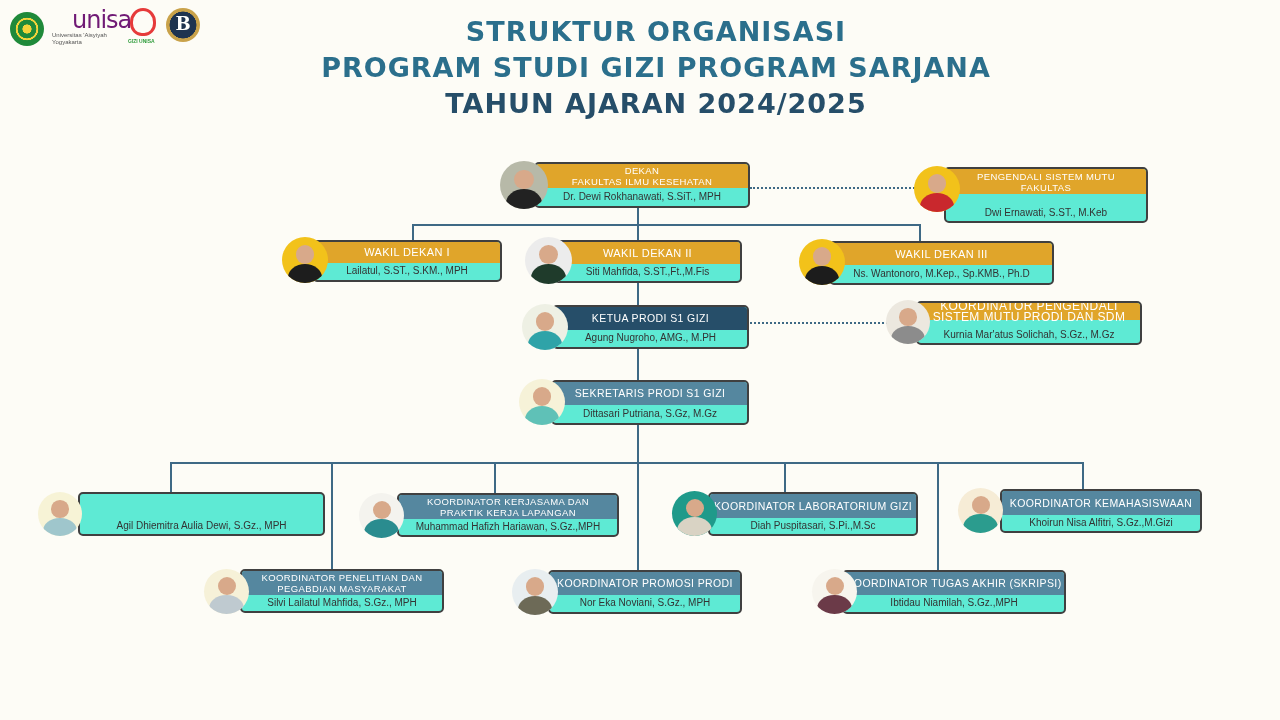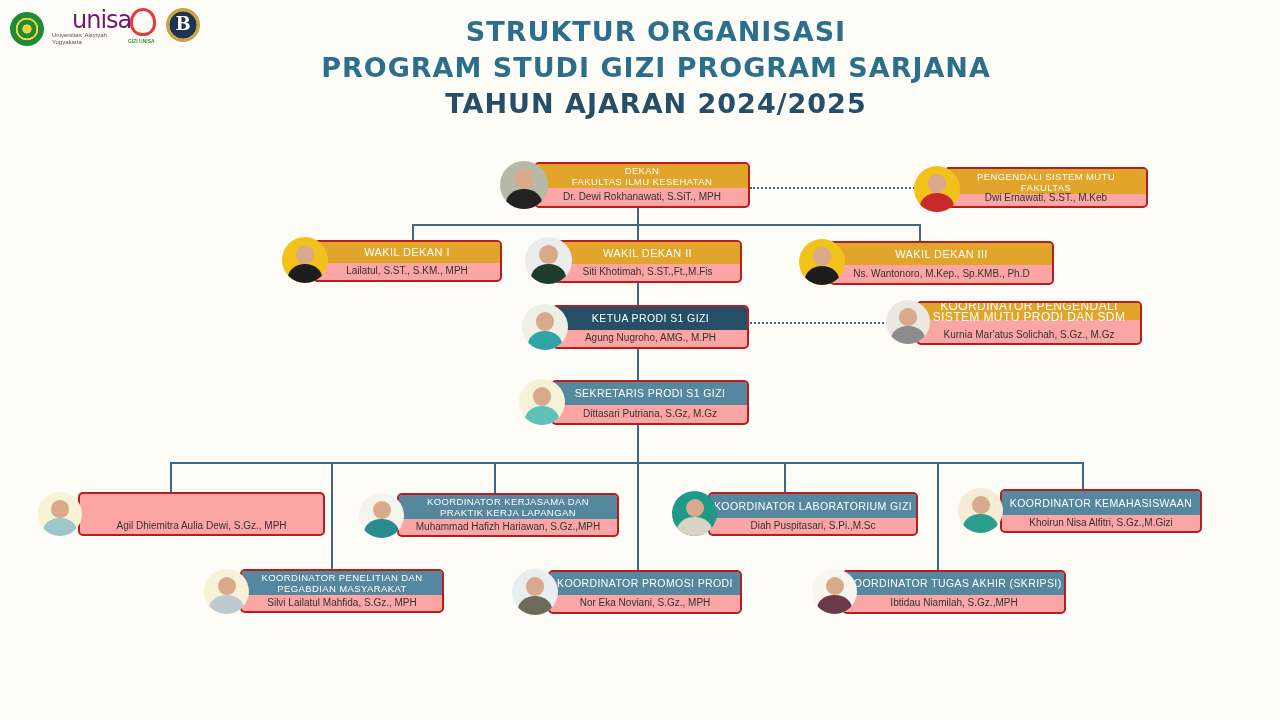--- a/index.html
+++ b/index.html
@@ -30,7 +30,7 @@
   .dotted { position:absolute; border-top:2px dotted #3E6985; height:0; }
 
   .card { position:absolute; }
-  .card .box { position:absolute; border:2px solid #b91c1c; border-radius:5px; background:#fca5a5; overflow:hidden; box-sizing:border-box;text-decoration:underline; }
+  .card .box { position:absolute; border:2px solid #404040; border-radius:5px; background:#5eead4; overflow:hidden; box-sizing:border-box;text-decoration:underline; }
   .card .head { position:absolute; left:0; right:0; top:0; color:#fff; text-align:center; font-size:10.5px; line-height:11px; display:flex; align-items:center; justify-content:center; letter-spacing:0.4px; }
   .card .name { position:absolute; left:0; right:0; bottom:0; color:#333; text-align:center; font-size:10px; display:flex; align-items:center; justify-content:center; }
   .head.gold { background:#E0A52A; }

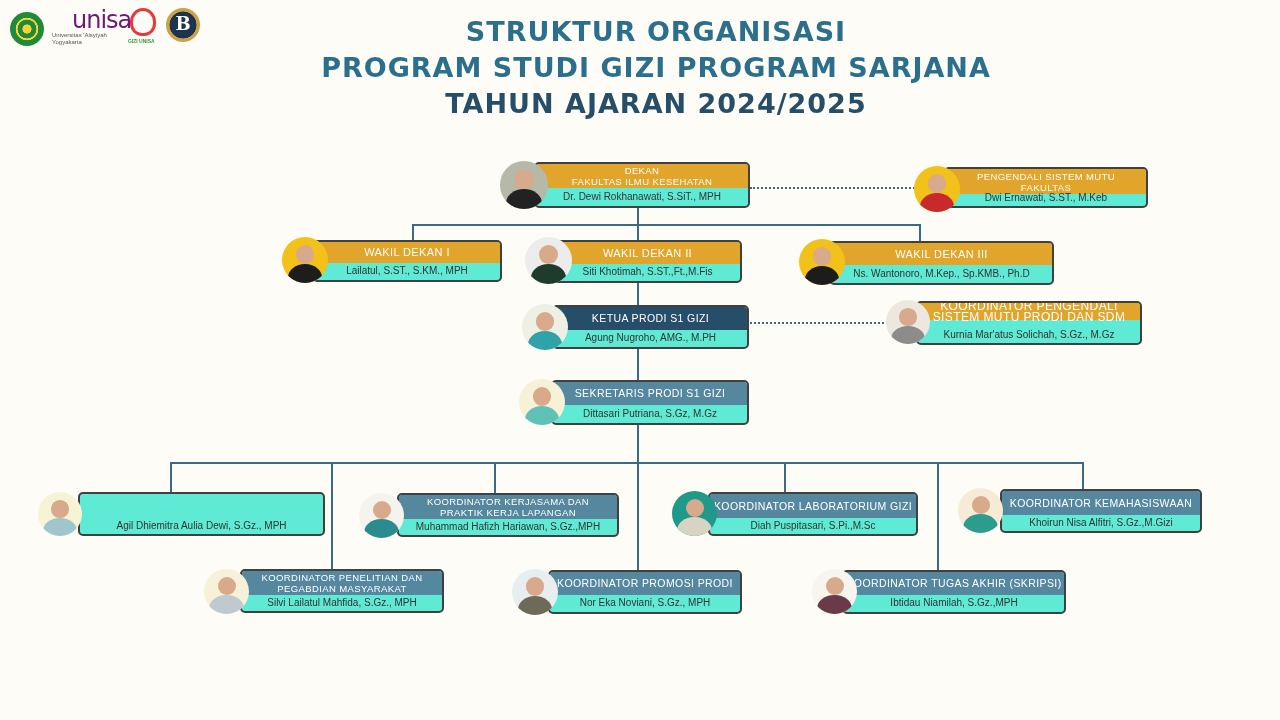--- a/index.html
+++ b/index.html
@@ -95,7 +95,7 @@
 </div>
 
 <div class="card" style="left:914px; top:166px;">
-  <div class="box" style="left:30px; top:1px; width:204px; height:41px;">
+  <div class="box" style="left:30px; top:1px; width:204px; height:56px;">
     <div class="head gold" style="height:25px; flex-direction:column; font-size:9.5px; line-height:11px;">
       <span>PENGENDALI  SISTEM MUTU</span>
       <span>FAKULTAS</span>

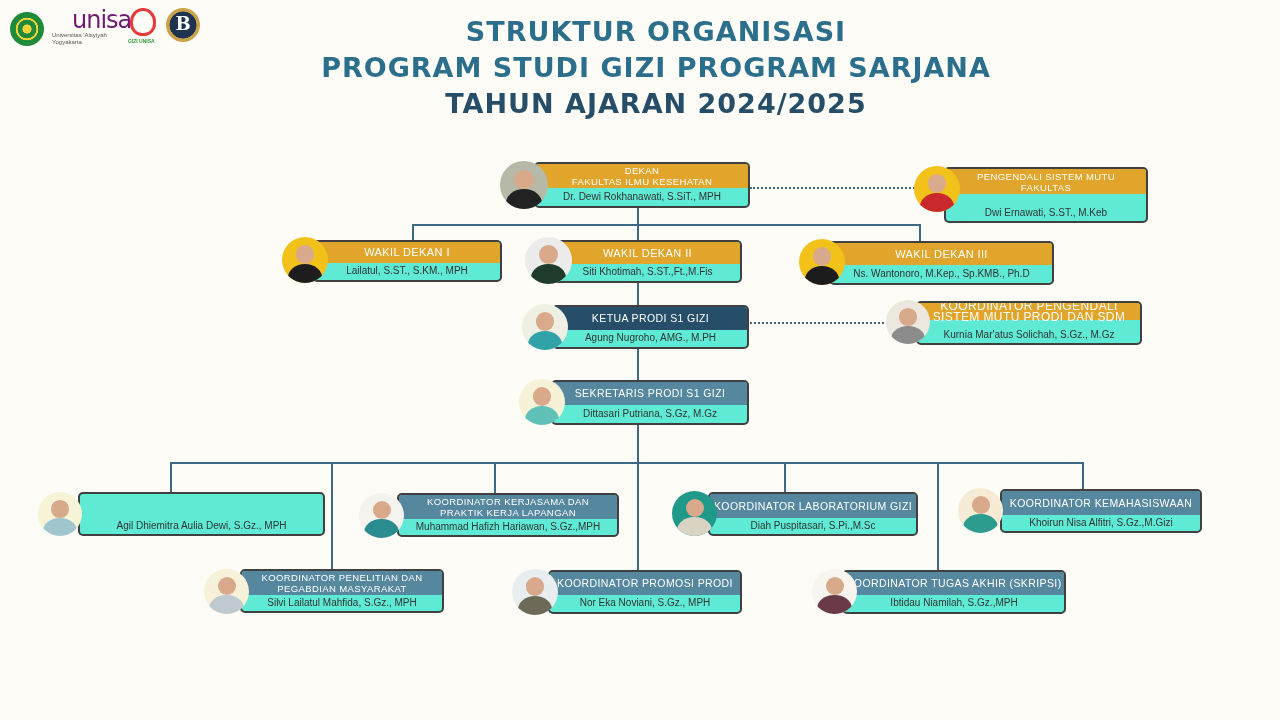--- a/index.html
+++ b/index.html
@@ -122,7 +122,7 @@
 <div class="card" style="left:525px; top:237px;">
   <div class="box" style="left:28px; top:3px; width:189px; height:43px;">
     <div class="head gold" style="height:22px; font-size:11px;">WAKIL DEKAN II</div>
-    <div class="name" style="height:19px;">Siti Khotimah, S.ST.,Ft.,M.Fis</div>
+    <div class="name" style="height:19px;">Siti Mahfida, S.ST.,Ft.,M.Fis</div>
   </div>
   <div class="photo" style="left:0; top:0; width:47px; height:47px; background:#ececec;">
     <div class="skin"></div>

